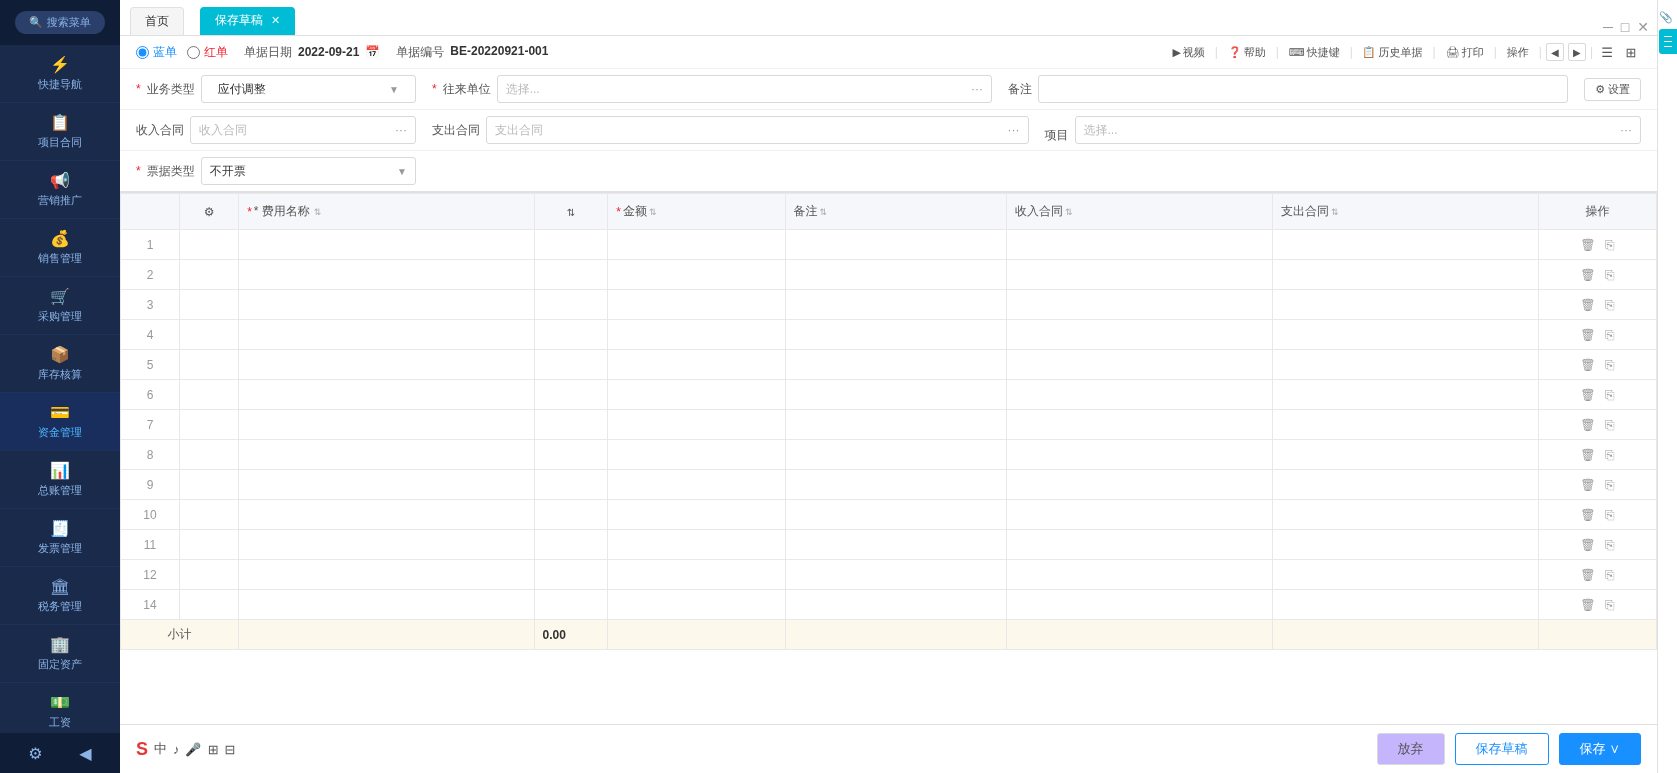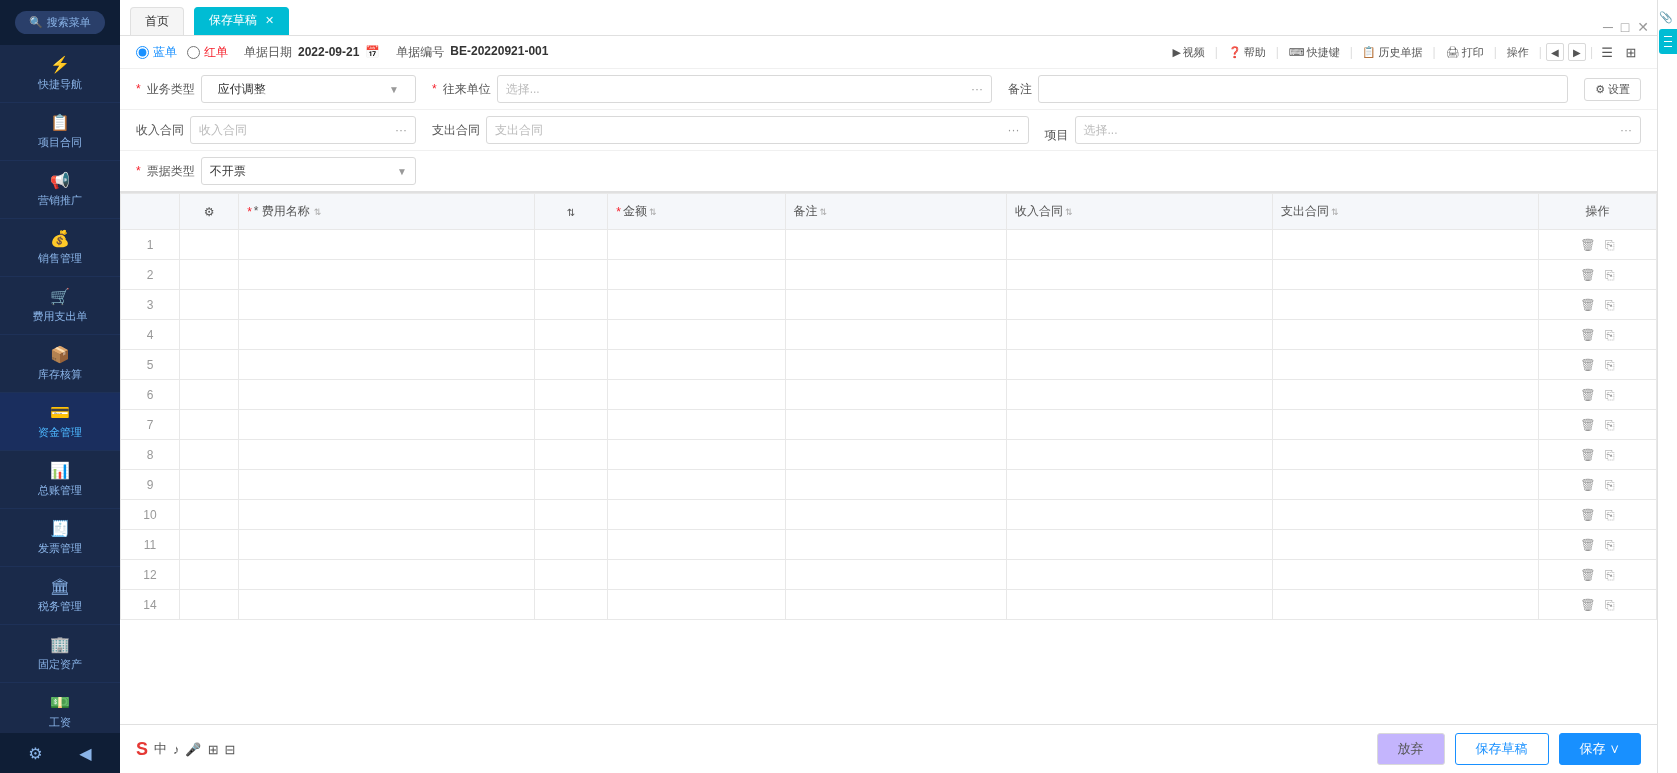--- a/index.html
+++ b/index.html
@@ -96,7 +96,7 @@
 <div class="main-content" style="flex:1; display:flex; flex-direction:column; overflow:hidden; background:#f0f2f5;">
 
   <div class="tab-bar" style="height:36px;background:#fff;border-bottom:1px solid #e0e0e0;display:flex;align-items:flex-end;padding-left:10px;position:relative;">
-    <div class="tab home" style="height:28px;padding:0 14px;display:flex;align-items:center;border:1px solid #e0e0e0;border-bottom:none;border-radius:4px 4px 0 0;margin-right:10px;font-size:12px;background:#f5f5f5;color:#333;cursor:pointer;">
+    <div class="tab home" style="height:28px;padding:0 14px;display:flex;align-items:center;border:1px solid #e0e0e0;border-bottom:none;border-radius:4px 4px 0 0;margin-right:16px;font-size:12px;background:#f5f5f5;color:#333;cursor:pointer;">
       <span>首页</span>
     </div>
     <div class="tab active" style="height:28px;padding:0 14px;display:flex;align-items:center;border:1px solid #00bcd4;border-bottom:2px solid #00bcd4;border-radius:4px 4px 0 0;margin-right:2px;font-size:12px;background:#00bcd4;color:#fff;cursor:pointer;">

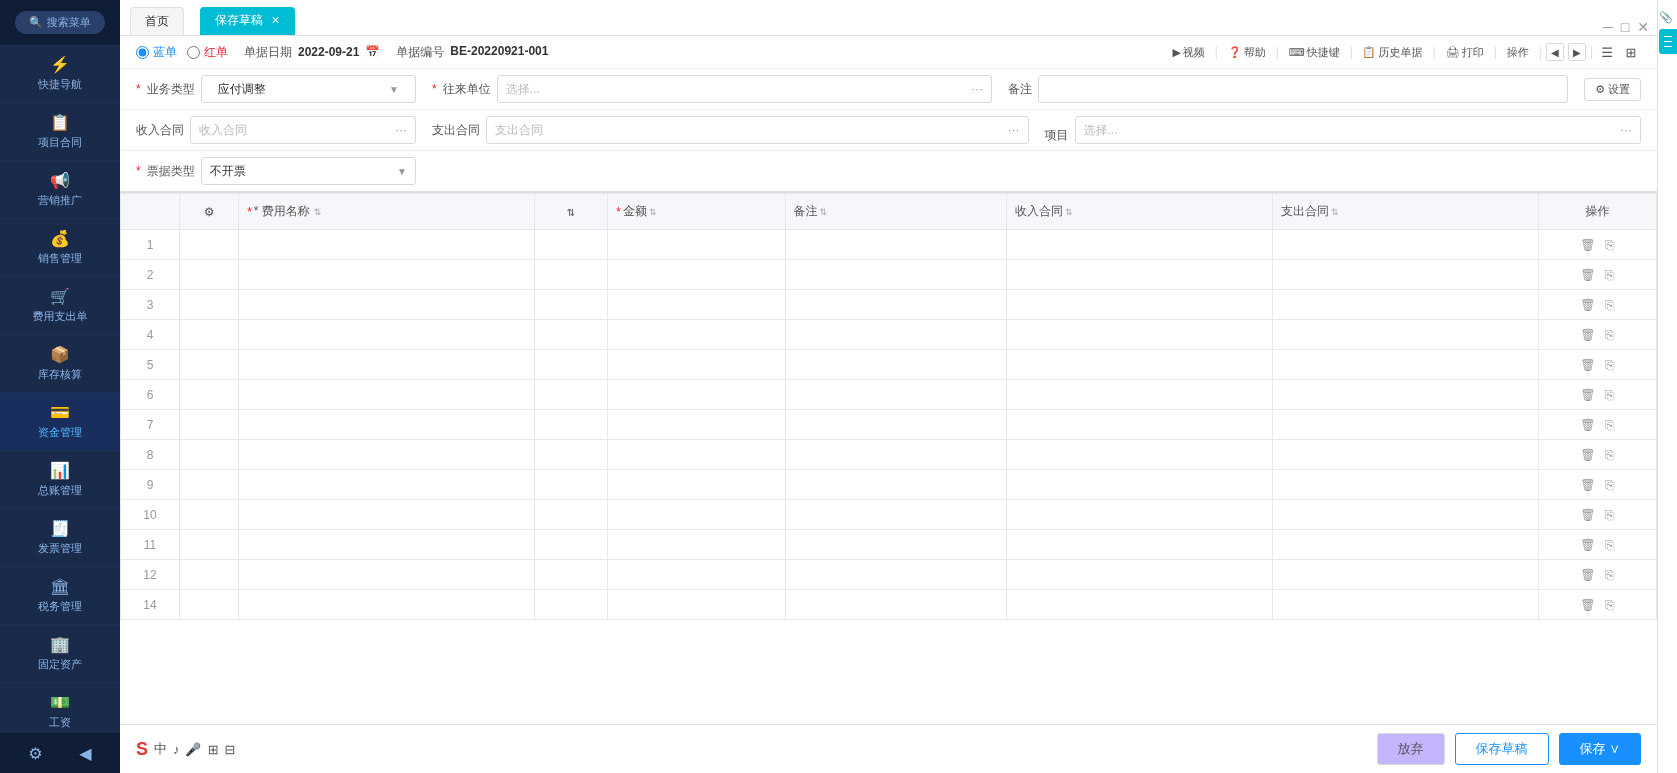--- a/index.html
+++ b/index.html
@@ -55,7 +55,7 @@
     </div>
     <div class="sidebar-item">
       <span class="item-icon">🛒</span>
-      <span class="item-label">费用支出单</span>
+      <span class="item-label">采购管理</span>
     </div>
     <div class="sidebar-item">
       <span class="item-icon">📦</span>

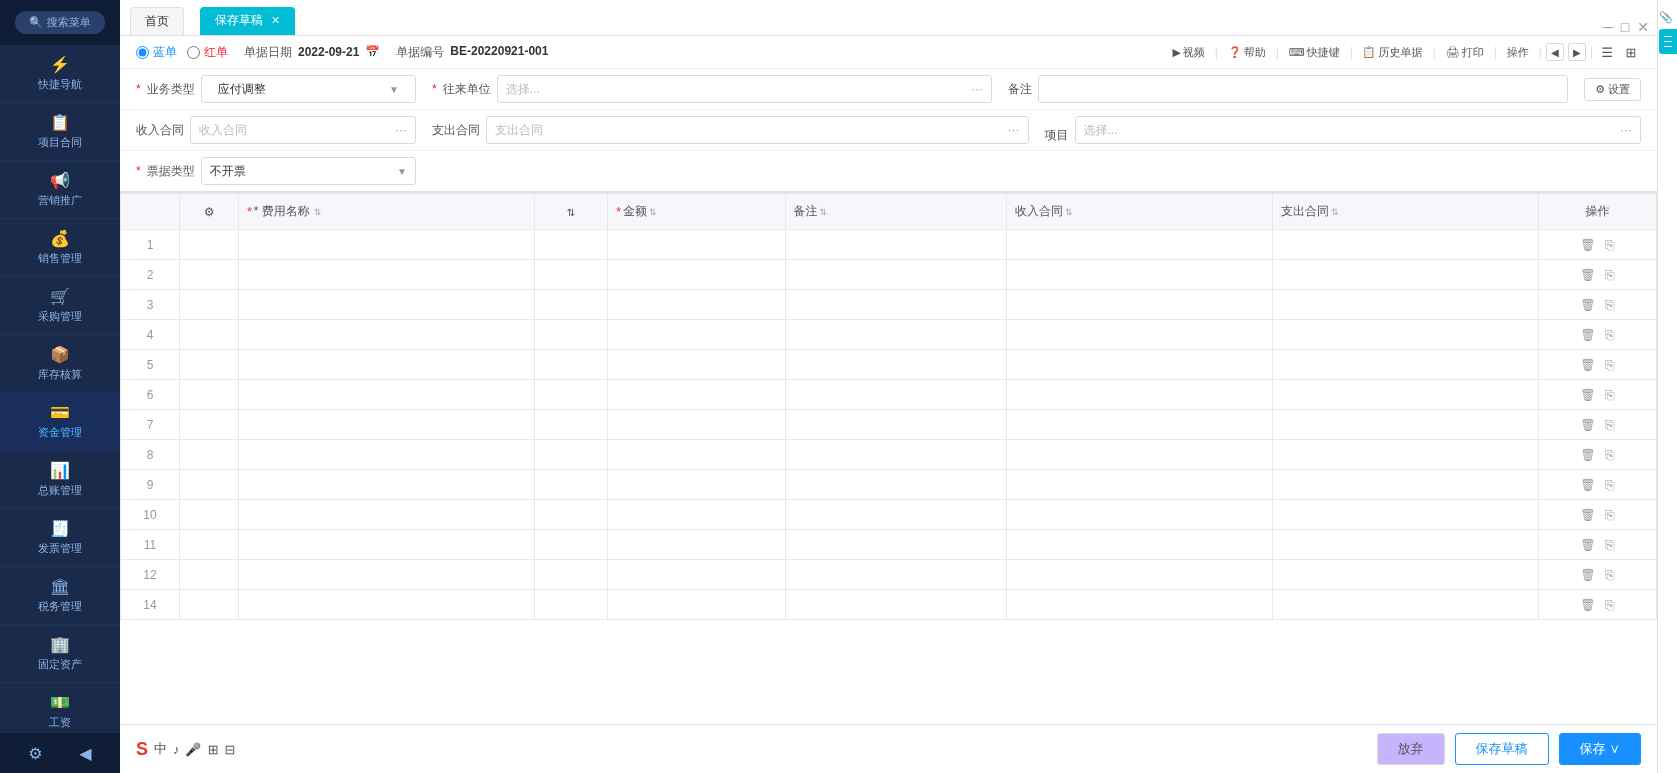--- a/index.html
+++ b/index.html
@@ -486,6 +486,16 @@
         <span style="cursor:pointer;color:#999;margin:0 3px;">⎘</span>
       </td>
     </tr>
+          <tr>
+    <td colspan="2" style="border:1px solid #e8e8e8;padding:4px 8px;font-size:12px;height:30px;background:#fdf8ec;text-align:center;color:#555;">小计</td>
+    <td style="border:1px solid #e8e8e8;padding:4px 8px;font-size:12px;height:30px;background:#fdf8ec;"></td>
+    <td style="border:1px solid #e8e8e8;padding:4px 8px;font-size:12px;height:30px;background:#fdf8ec;font-weight:bold;color:#333;">0.00</td>
+    <td style="border:1px solid #e8e8e8;padding:4px 8px;font-size:12px;height:30px;background:#fdf8ec;"></td>
+    <td style="border:1px solid #e8e8e8;padding:4px 8px;font-size:12px;height:30px;background:#fdf8ec;"></td>
+    <td style="border:1px solid #e8e8e8;padding:4px 8px;font-size:12px;height:30px;background:#fdf8ec;"></td>
+    <td style="border:1px solid #e8e8e8;padding:4px 8px;font-size:12px;height:30px;background:#fdf8ec;"></td>
+    <td style="border:1px solid #e8e8e8;padding:4px 8px;font-size:12px;height:30px;background:#fdf8ec;"></td>
+  </tr>
         </tbody>
     </table>
   </div>

